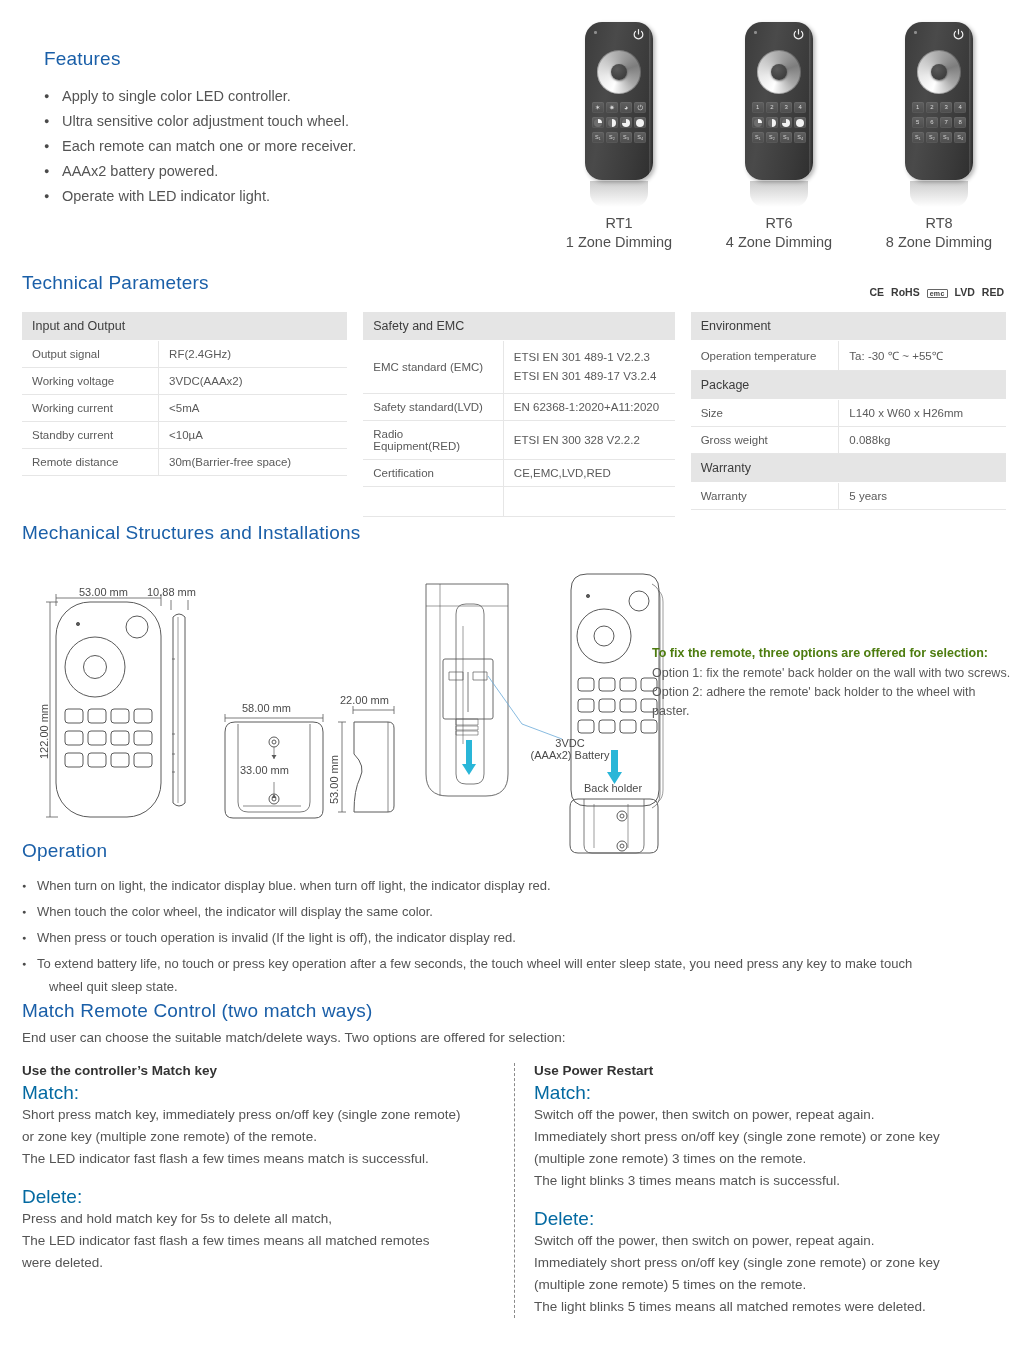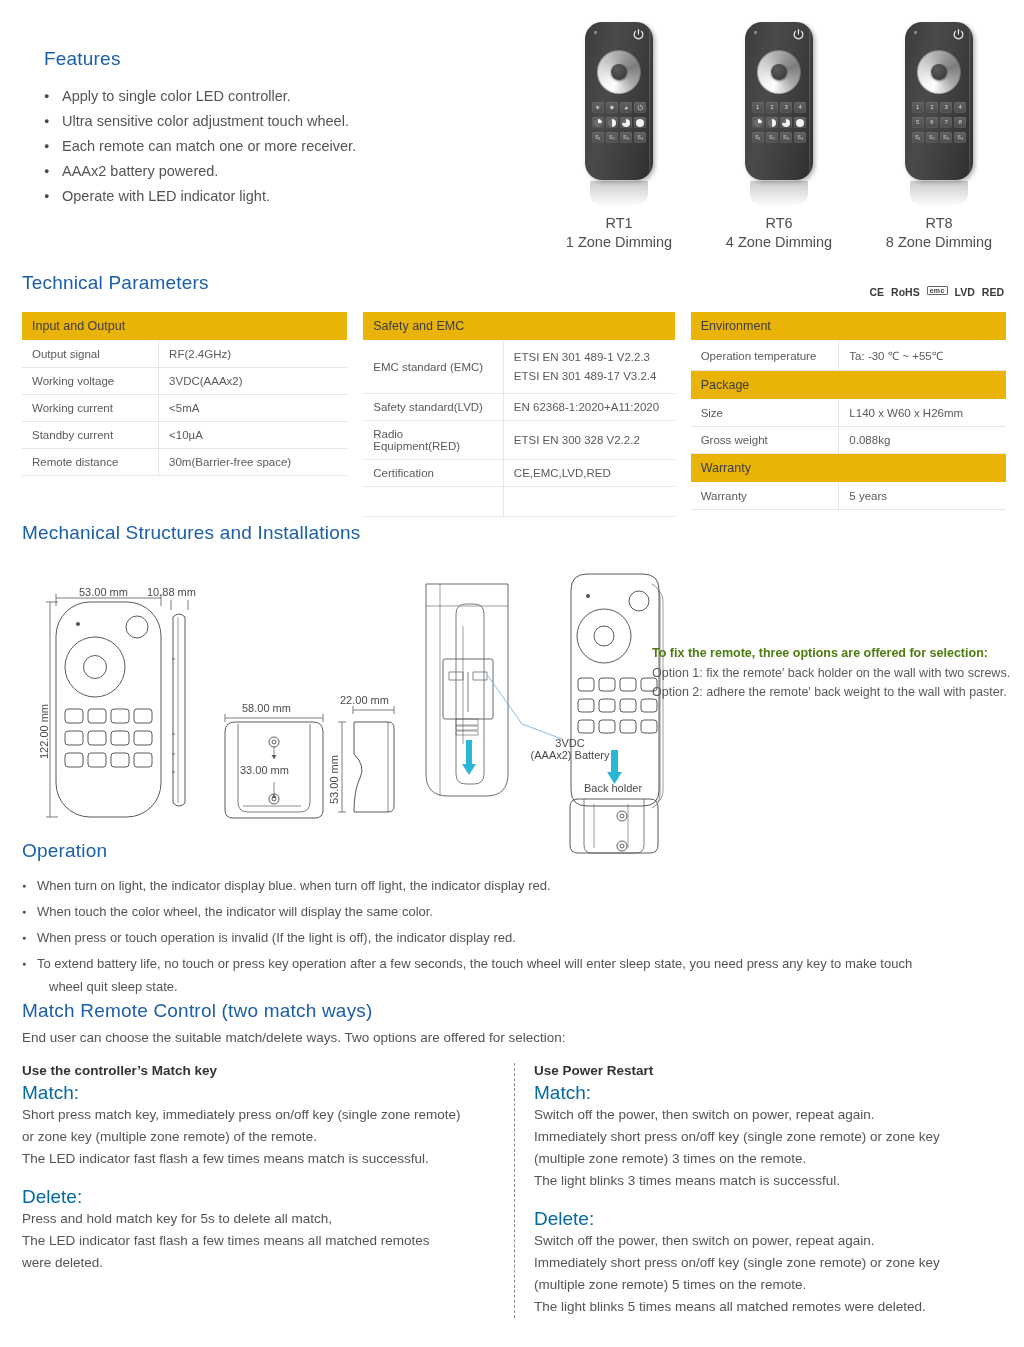--- a/index.html
+++ b/index.html
@@ -99,7 +99,7 @@
   .certs {
     position: absolute; right: 2px; top: 14px;
     font-size: 10.5px; color: #3a3a3a; font-weight: bold;
-    display: flex; align-items: flex-start; gap: 7px;
+    display: flex; align-items: flex-end; gap: 7px;
   }
   .cert-box {
     border: 1px solid #666; border-radius: 1px; padding: 0 2px;

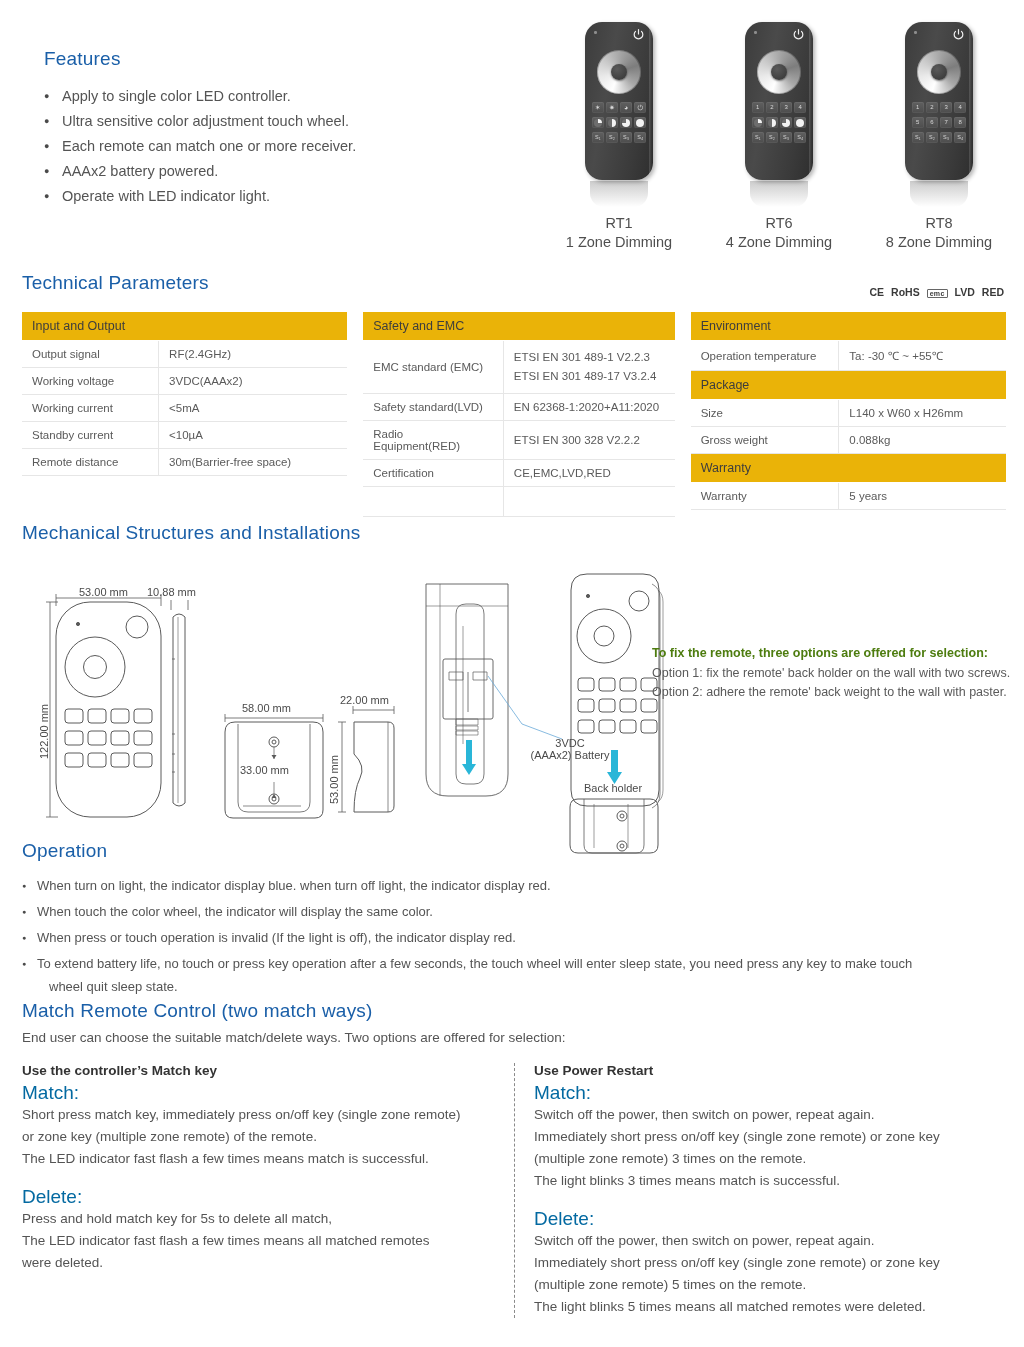--- a/index.html
+++ b/index.html
@@ -111,7 +111,7 @@
   table.spec.t2 { width: 316px; }
   table.spec.t3 { width: 320px; }
   table.spec th {
-    background: #eab308; color: #3d3d3d; font-size: 12.5px; font-weight: 400;
+    background: #e5e5e5; color: #3d3d3d; font-size: 12.5px; font-weight: 400;
     text-align: left; padding: 7px 10px; border-bottom: 1px solid #fff;
   }
   table.spec td {

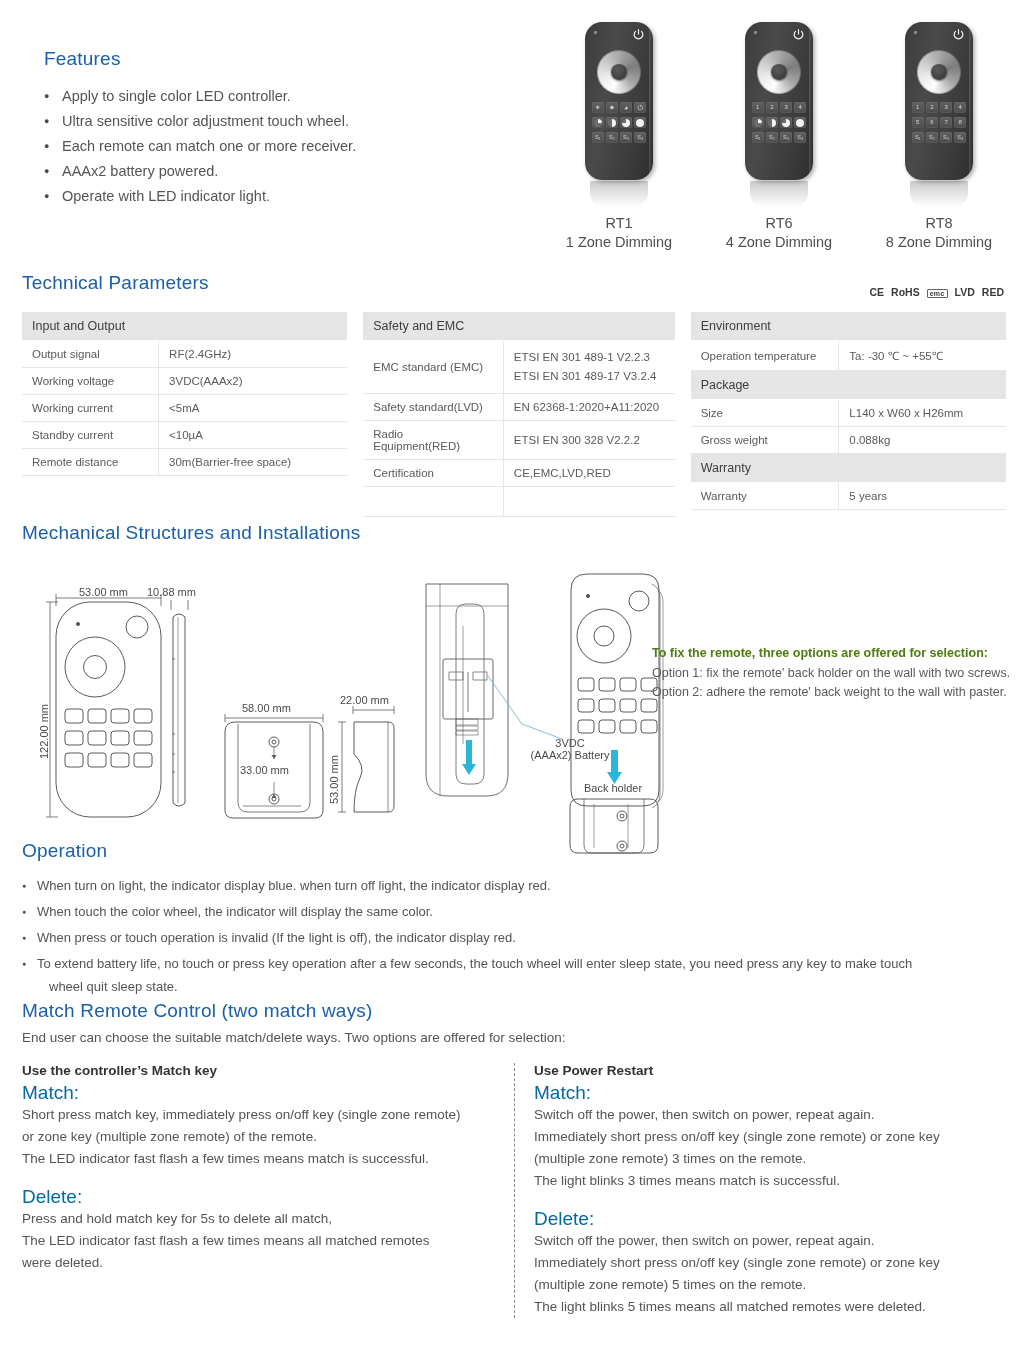--- a/index.html
+++ b/index.html
@@ -541,7 +541,7 @@
       <div class="fix-note">
         <div class="hd">To fix the remote, three options are offered for selection:</div>
         <div class="op">Option 1: fix the remote' back holder on the wall with two screws.</div>
-        <div class="op">Option 2: adhere the remote' back weight to the wall with paster.</div>
+        <div class="op">Option 2: adhere the remote' back holder to the wheel with paster.</div>
       </div>
     </div>
   </section>

